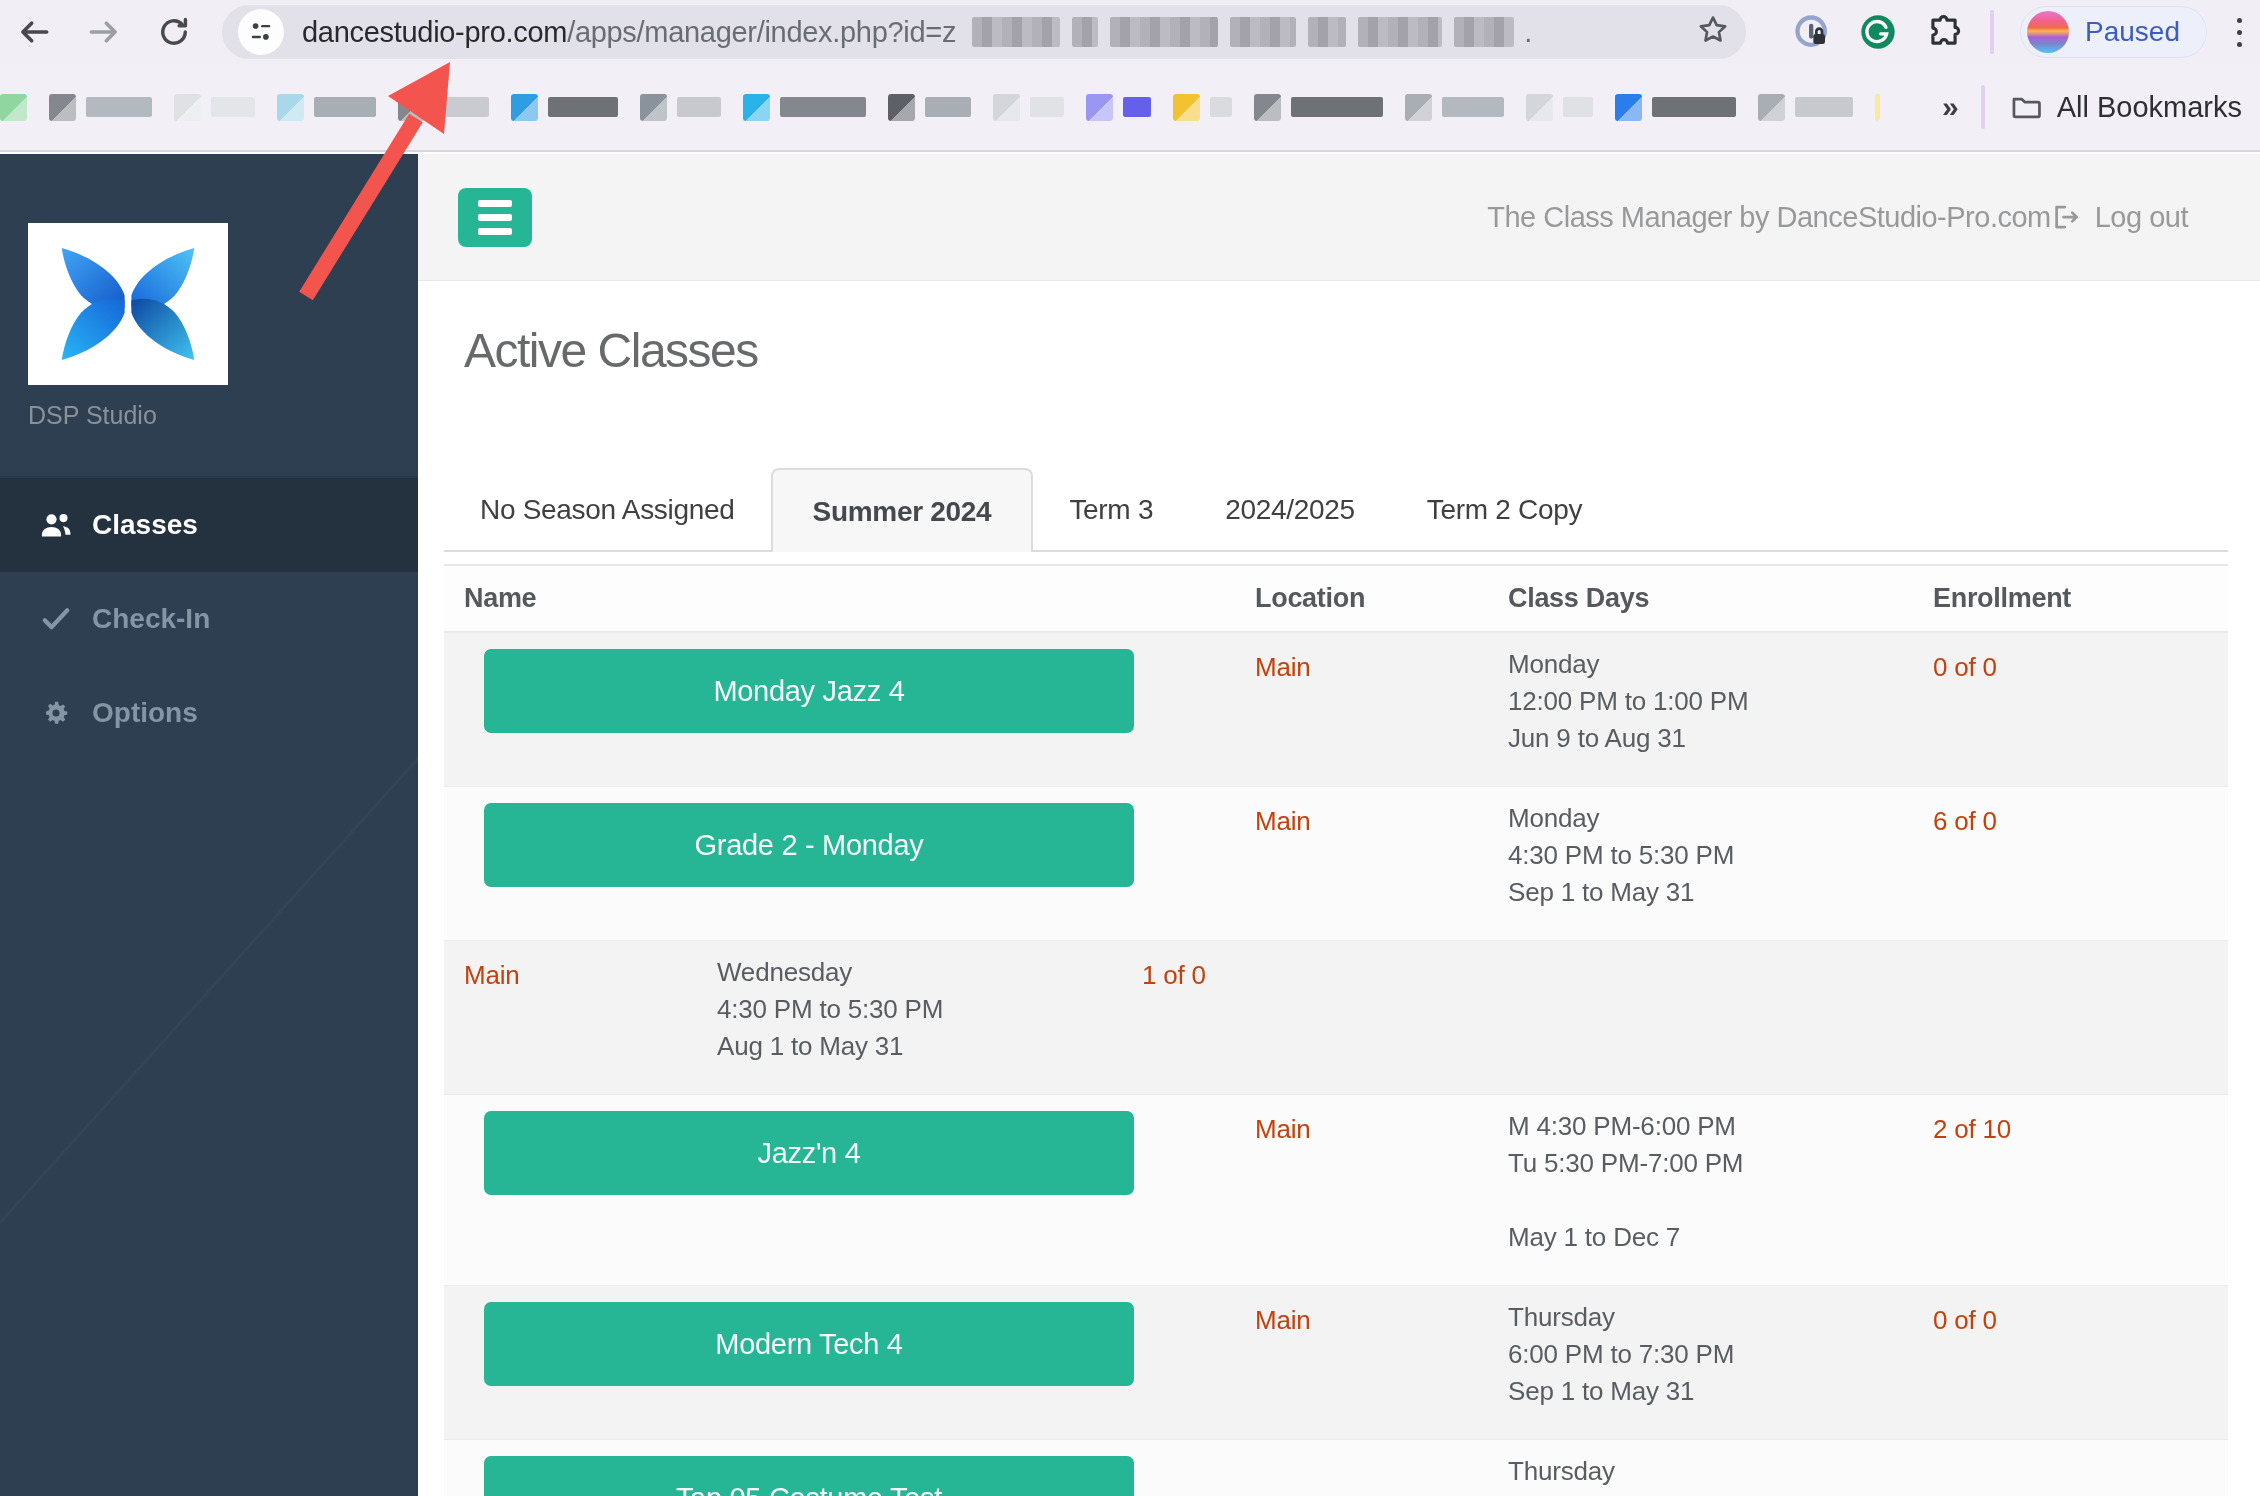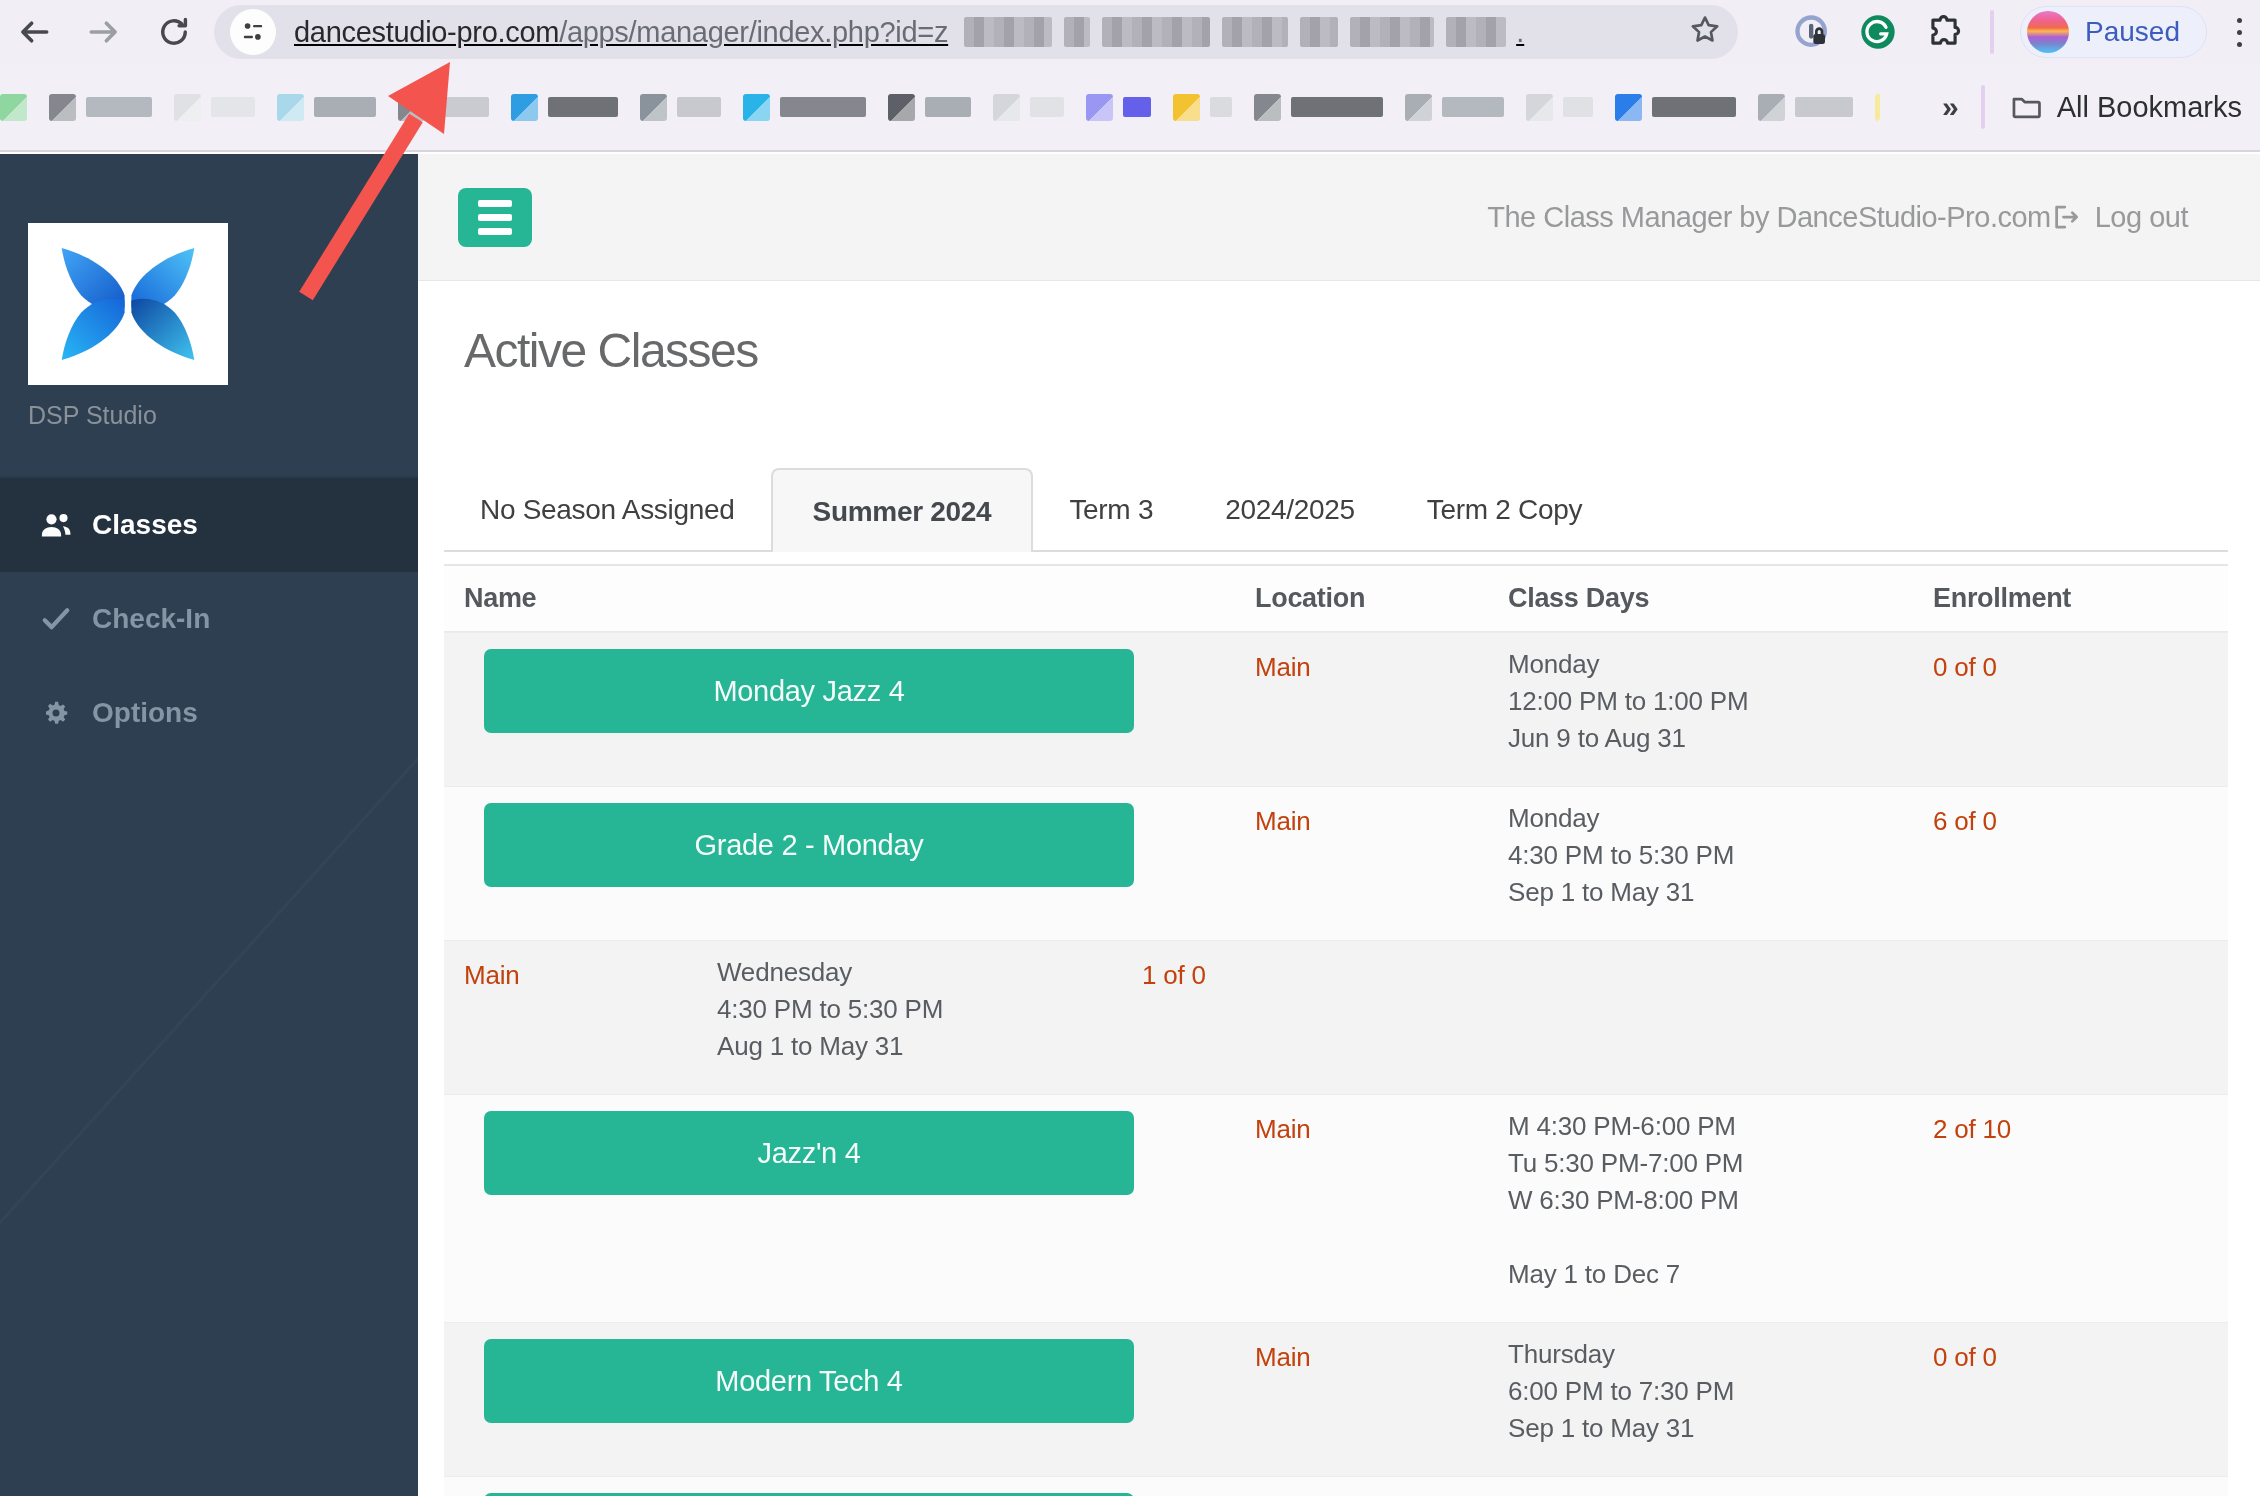--- a/index.html
+++ b/index.html
@@ -13,8 +13,8 @@
   .nav-btn { width:56px; height:56px; display:flex; align-items:center; justify-content:center;
              border-radius:50%; flex:0 0 auto; }
   .nav-btn svg { display:block; }
-  .omnibox { position:absolute; left:214px; top:5px; width:1524px; height:54px;
-             background:#e2e0e8; border-radius:27px; display:flex; align-items:center; padding:0 16px;text-decoration:underline; }
+  .omnibox { position:absolute; left:222px; top:5px; width:1524px; height:54px;
+             background:#e2e0e8; border-radius:27px; display:flex; align-items:center; padding:0 16px; }
   .tune-circle { width:46px; height:46px; background:#fdfdfe; border-radius:50%;
                  display:flex; align-items:center; justify-content:center; margin-right:18px; flex:0 0 auto; }
   .url-text { font-size:29px; color:#27292c; white-space:nowrap; letter-spacing:-0.3px; }

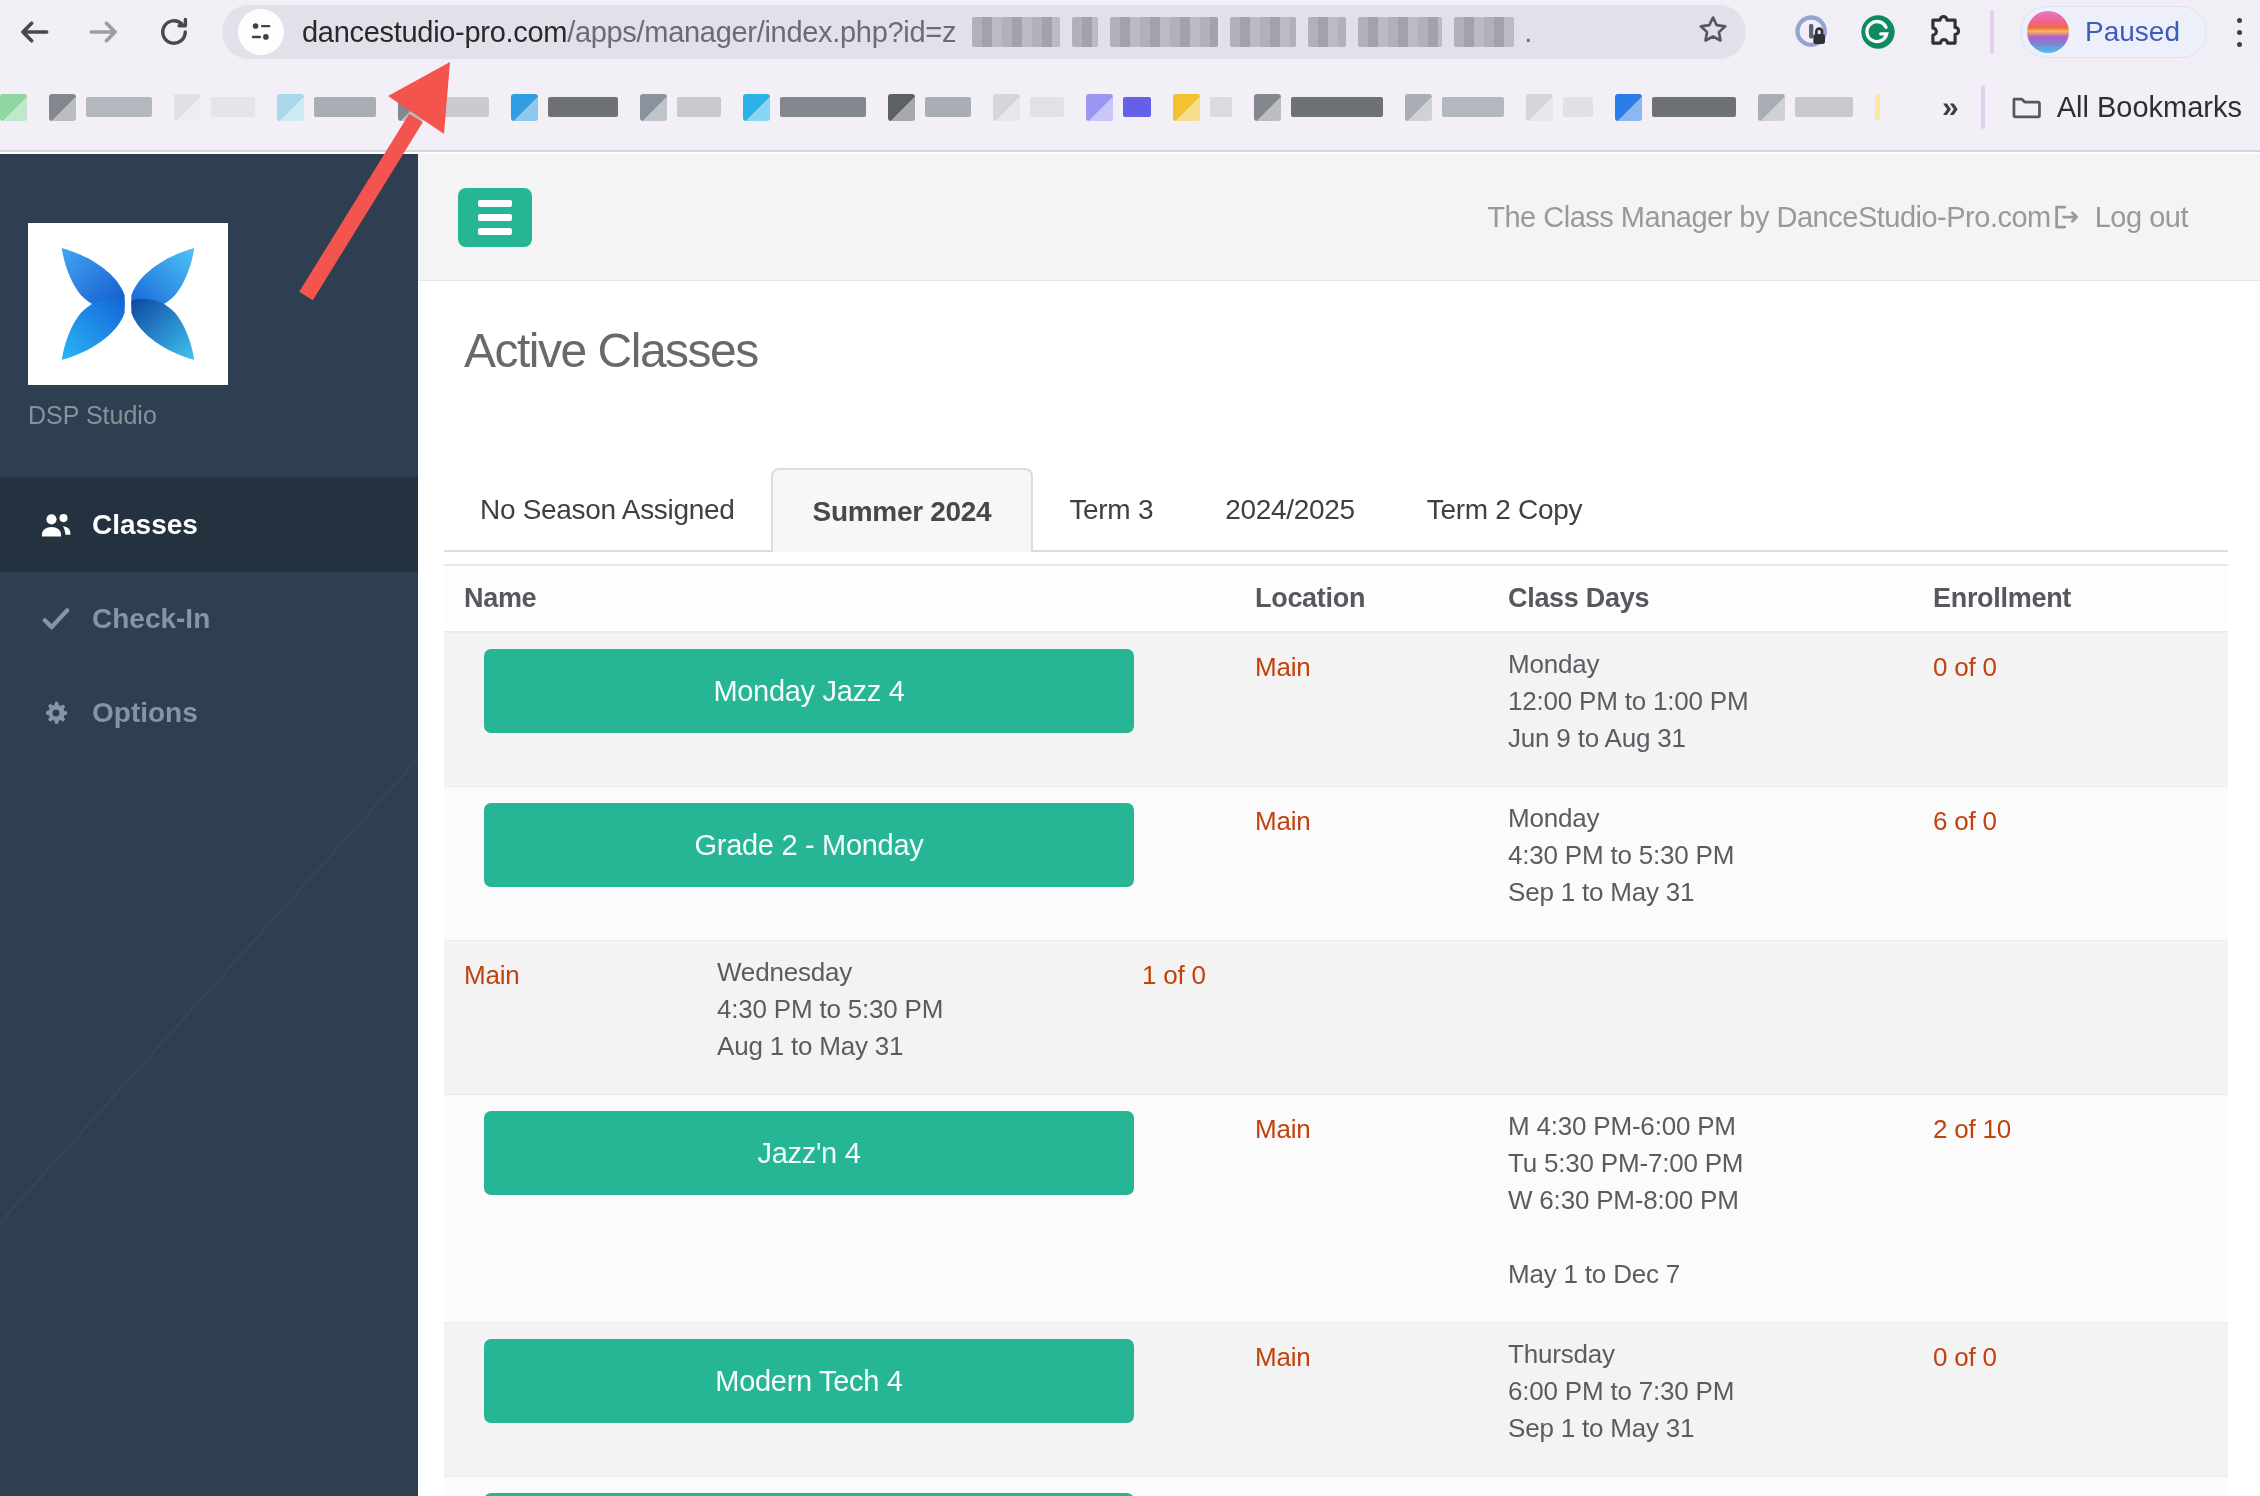--- a/index.html
+++ b/index.html
@@ -432,7 +432,6 @@
     <div class="c-days days-mount">
                   <div class="day-line">M 4:30 PM-6:00 PM</div>
                   <div class="day-line">Tu 5:30 PM-7:00 PM</div>
-                  <div class="day-line">W 6:30 PM-8:00 PM</div>
                   <div class="day-line"></div>
                   <div class="day-line">May 1 to Dec 7</div>
                 </div>

